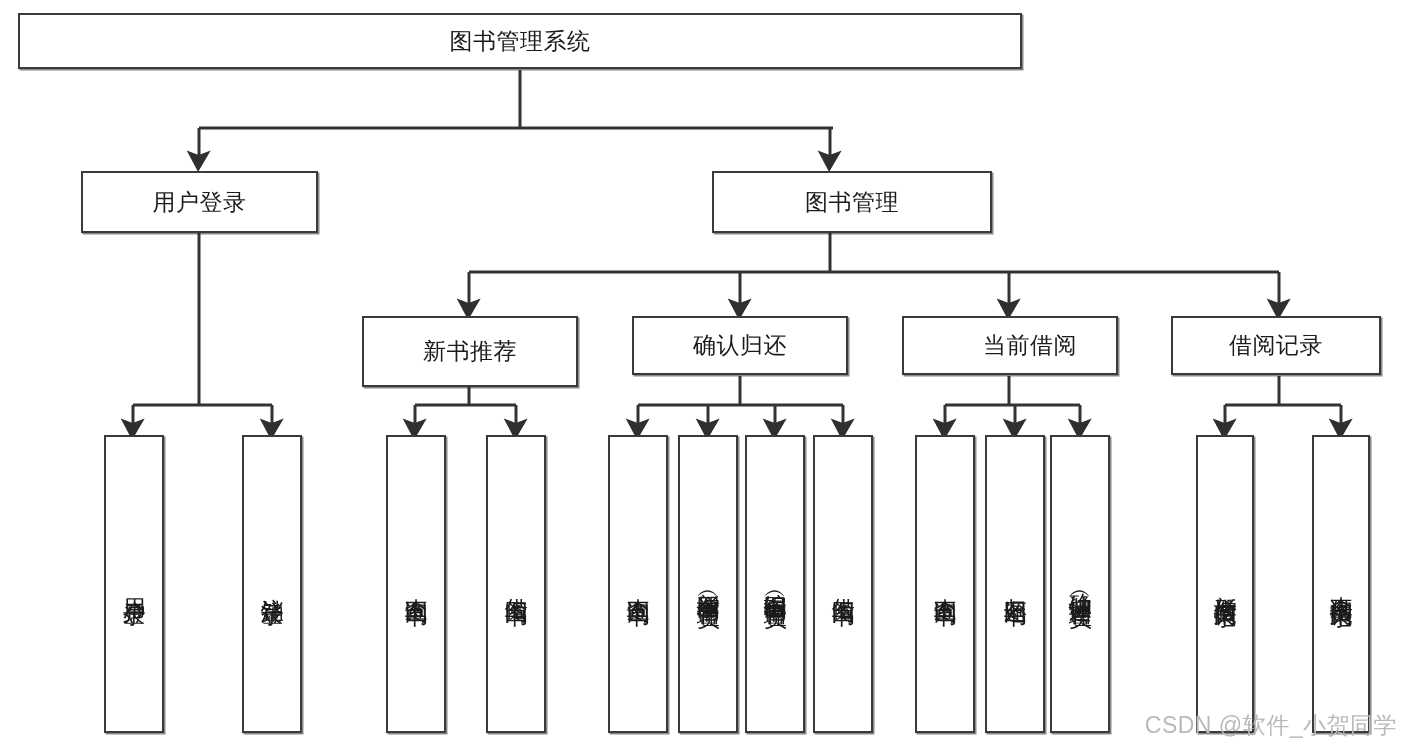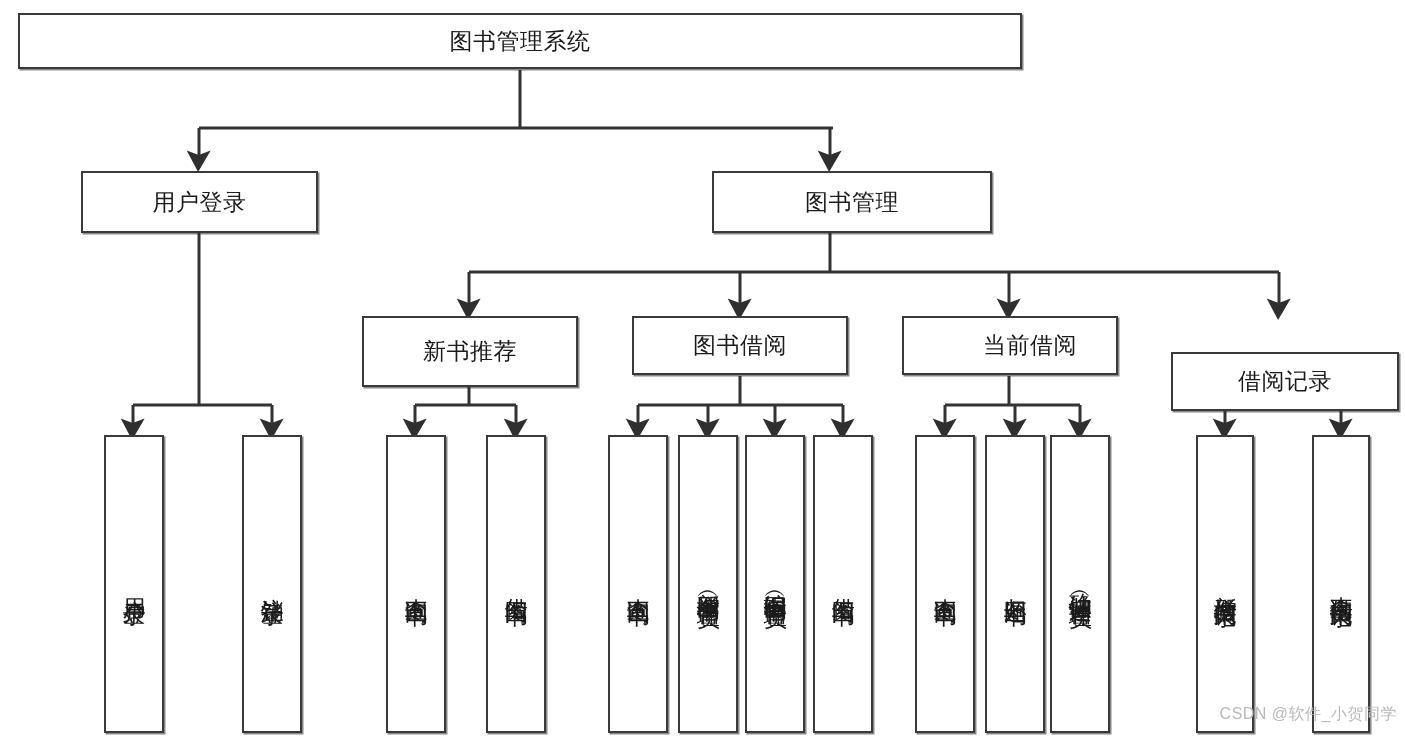--- a/index.html
+++ b/index.html
@@ -145,7 +145,7 @@
   </div>
 
   <div class="node node-h" style="left:632px; top:316px; width:216px; height:59px;">
-    <span class="label">图书借阅</span>
+    <span class="label">确认归还</span>
   </div>
 
   <div class="node node-h" style="left:902px; top:316px; width:216px; height:59px;padding-left:40px;">

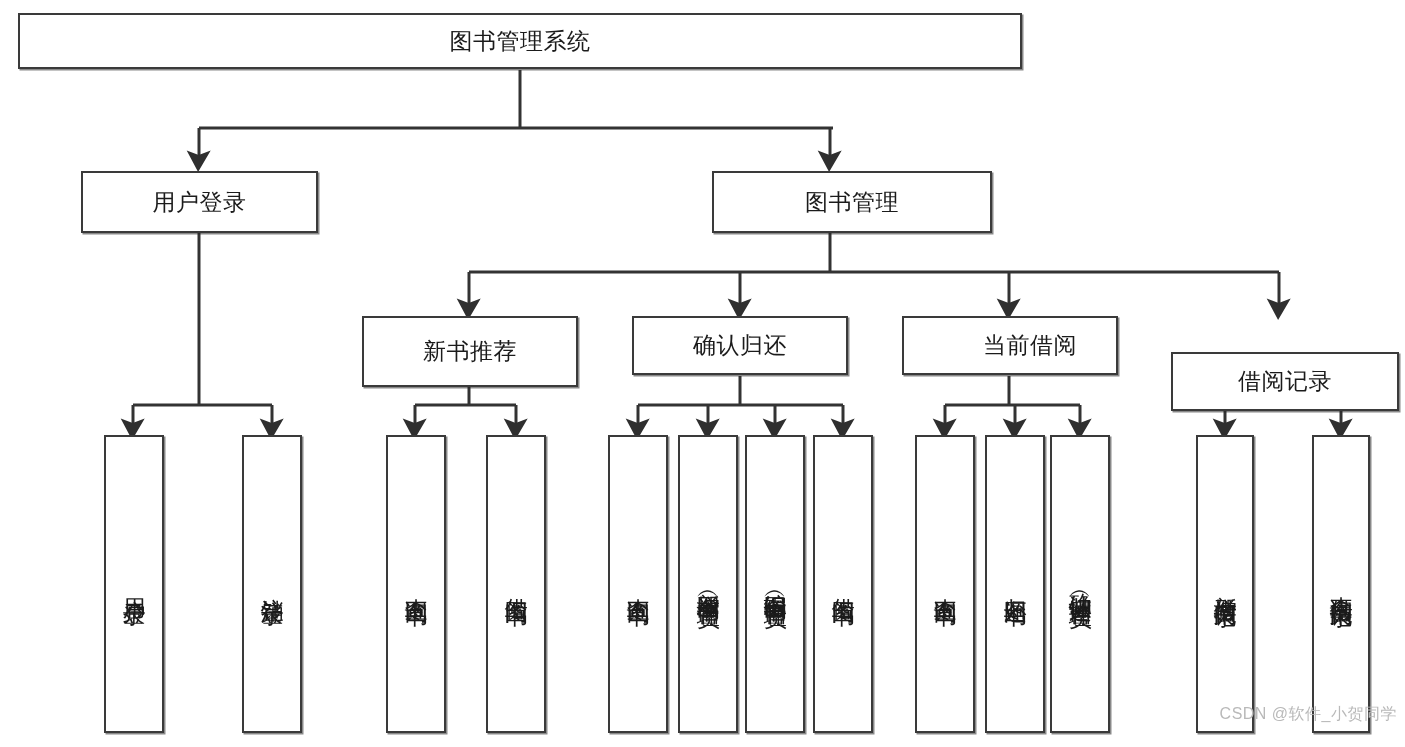--- a/index.html
+++ b/index.html
@@ -152,7 +152,7 @@
     <span class="label">当前借阅</span>
   </div>
 
-  <div class="node node-h" style="left:1171px; top:316px; width:228px; height:59px;margin-top:36px;">
+  <div class="node node-h" style="left:1171px; top:316px; width:210px; height:59px;">
     <span class="label">借阅记录</span>
   </div>
 

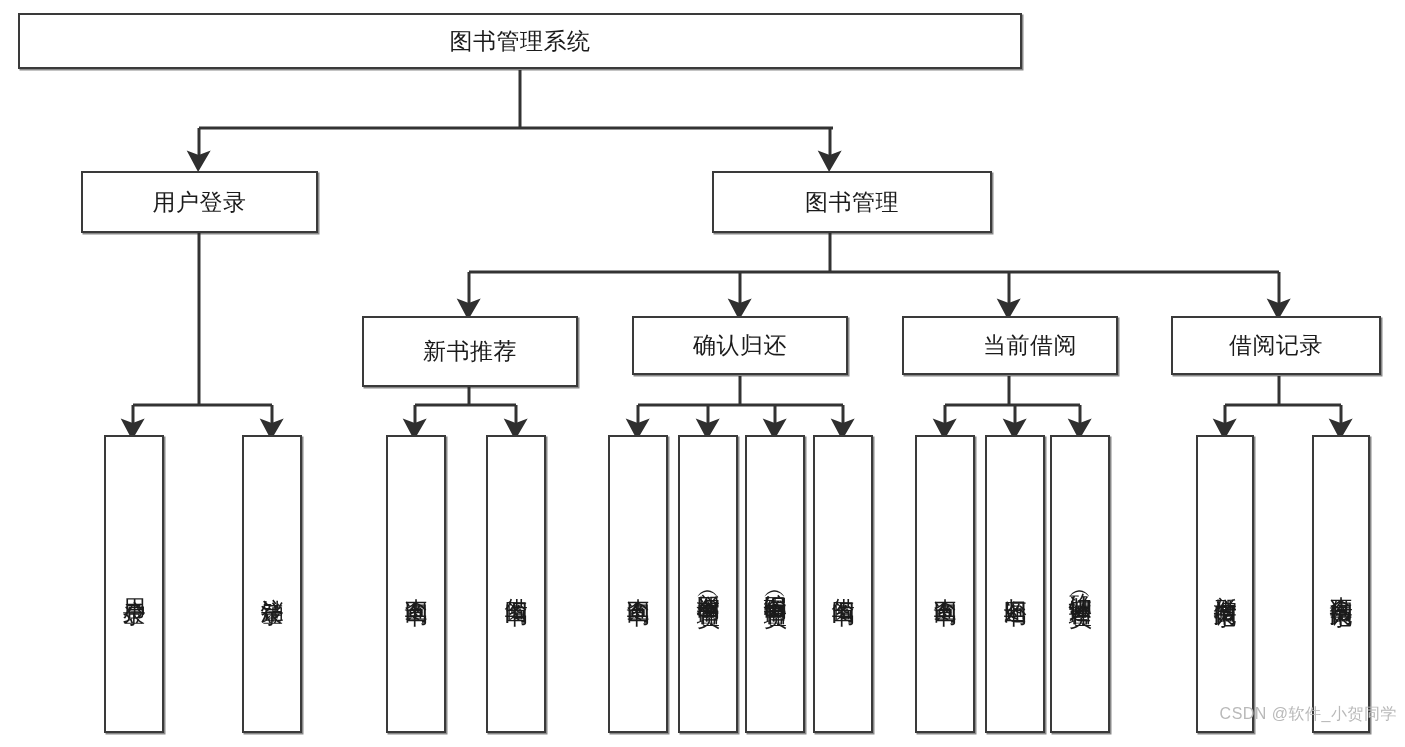--- a/index.html
+++ b/index.html
@@ -65,8 +65,8 @@
   #watermark {
     position: absolute;
     right: 8px;
-    bottom: 22px;
-    font-size: 16px;
+    bottom: 6px;
+    font-size: 23px;
     color: #b9b9b9;
     letter-spacing: 0.5px;
     white-space: nowrap;

